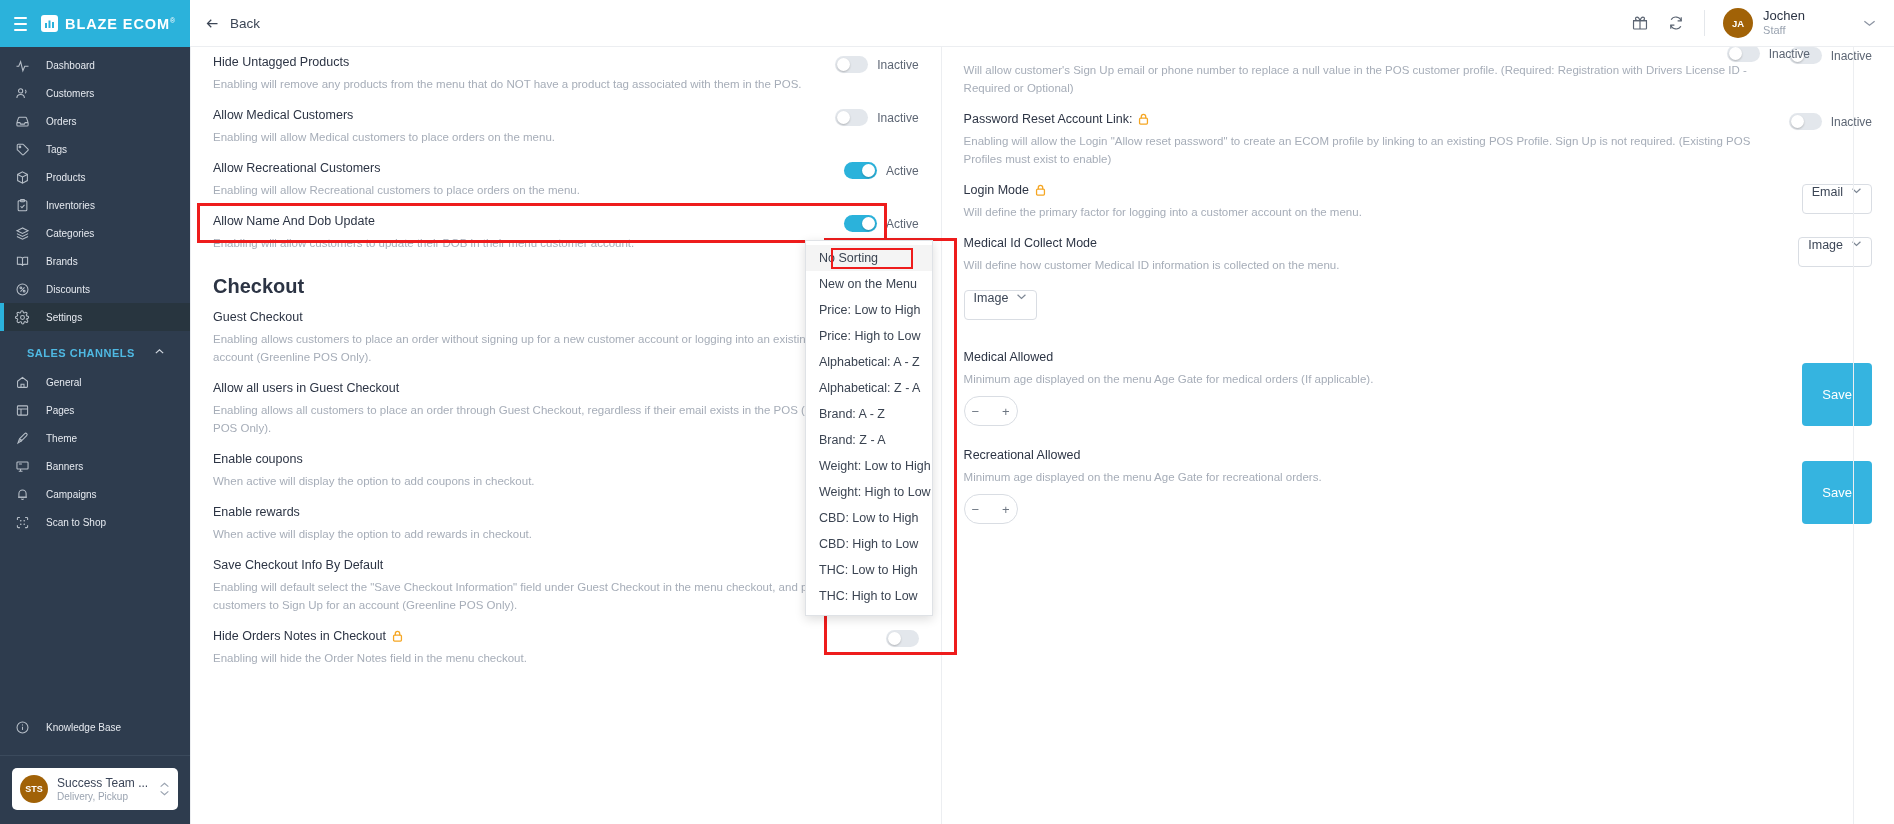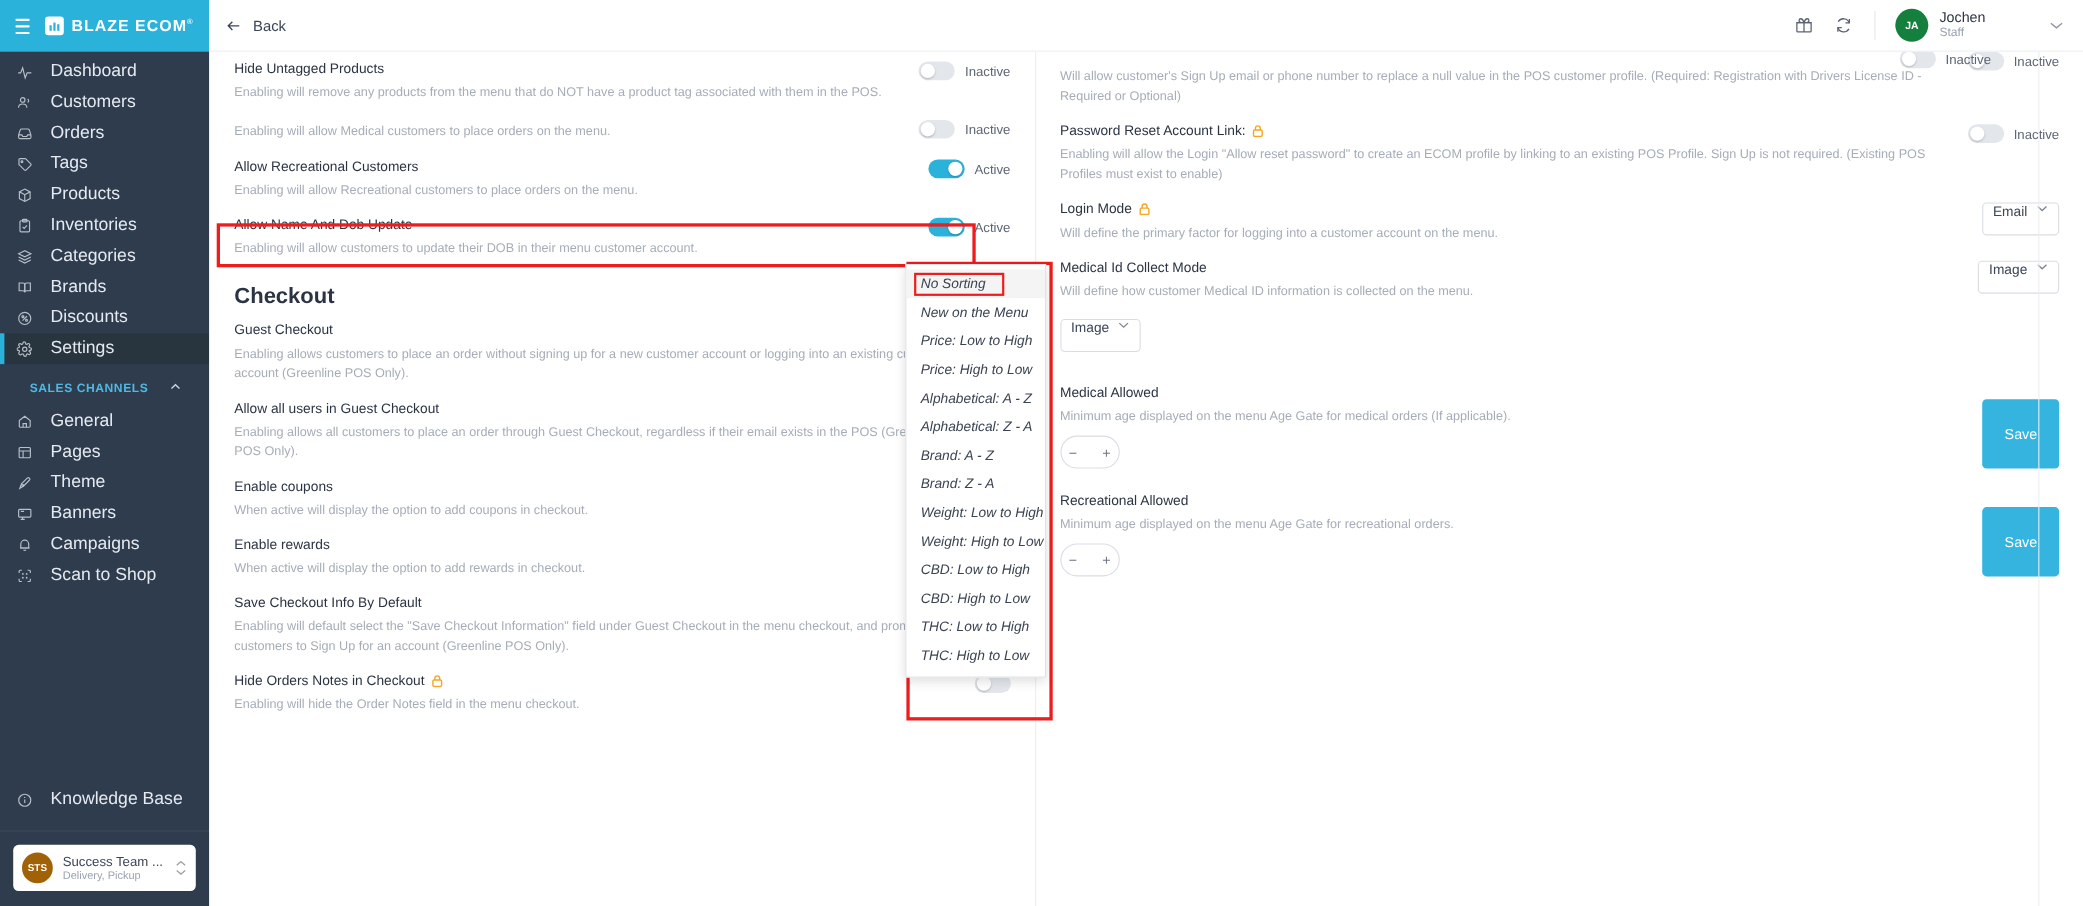--- a/index.html
+++ b/index.html
@@ -94,7 +94,7 @@
   .top-sep { width:1px; height:26px; background:#e4e7eb; margin: 0 2px; }
   .user-chip { display:flex; align-items:center; gap:10px; cursor:pointer; }
   .user-av {
-    width:30px; height:30px; border-radius:50%; background:#15803d; color:#fff;
+    width:30px; height:30px; border-radius:50%; background:#a16207; color:#fff;
     font-size:9.5px; font-weight:bold; display:flex; align-items:center; justify-content:center;
   }
   .user-name { font-size:13px; color:#2c3444; line-height:1.15; }

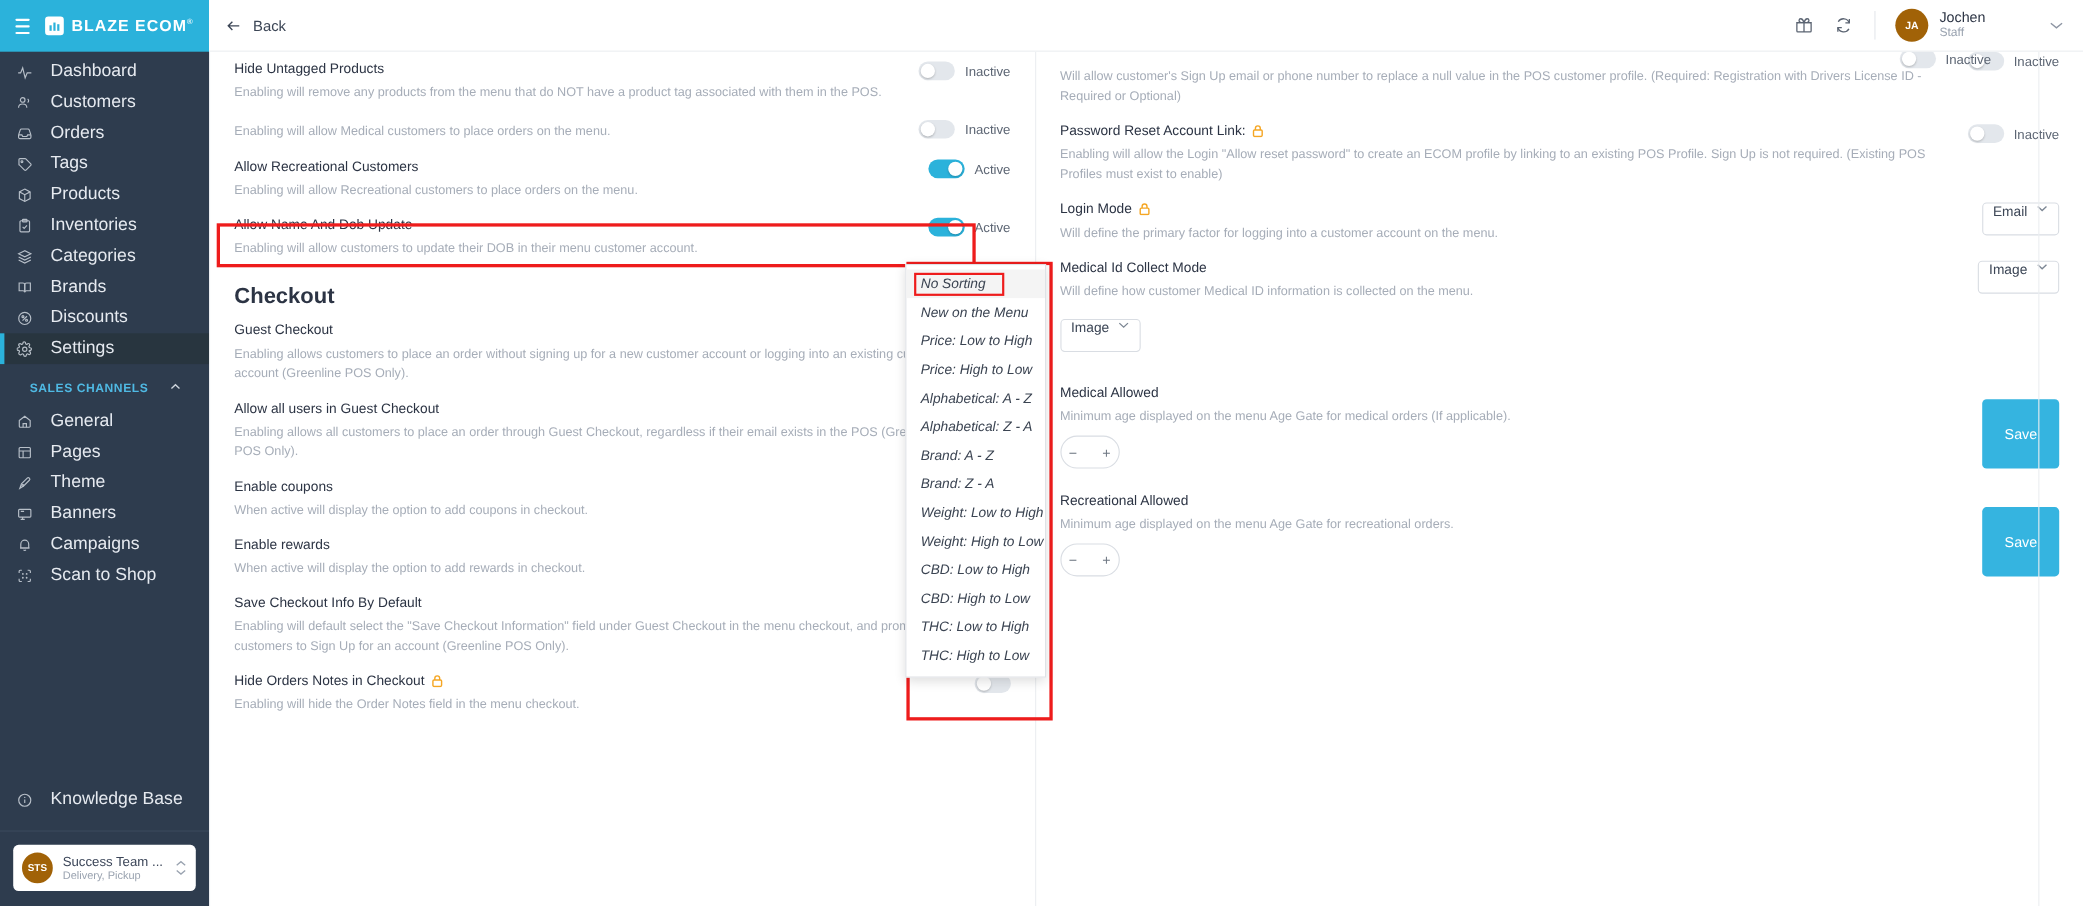--- a/index.html
+++ b/index.html
@@ -42,7 +42,7 @@
   .sb-item {
     display:flex; align-items:center; gap:15px;
     height: 28px; padding: 0 0 0 14px;
-    color:#e6eaf0; font-size:16px;
+    color:#e6eaf0; font-size:10px;
     cursor:pointer; position:relative;
   }
   .sb-item .ic { width:17px; height:17px; flex:0 0 17px; display:flex; align-items:center; justify-content:center; opacity:.85;}

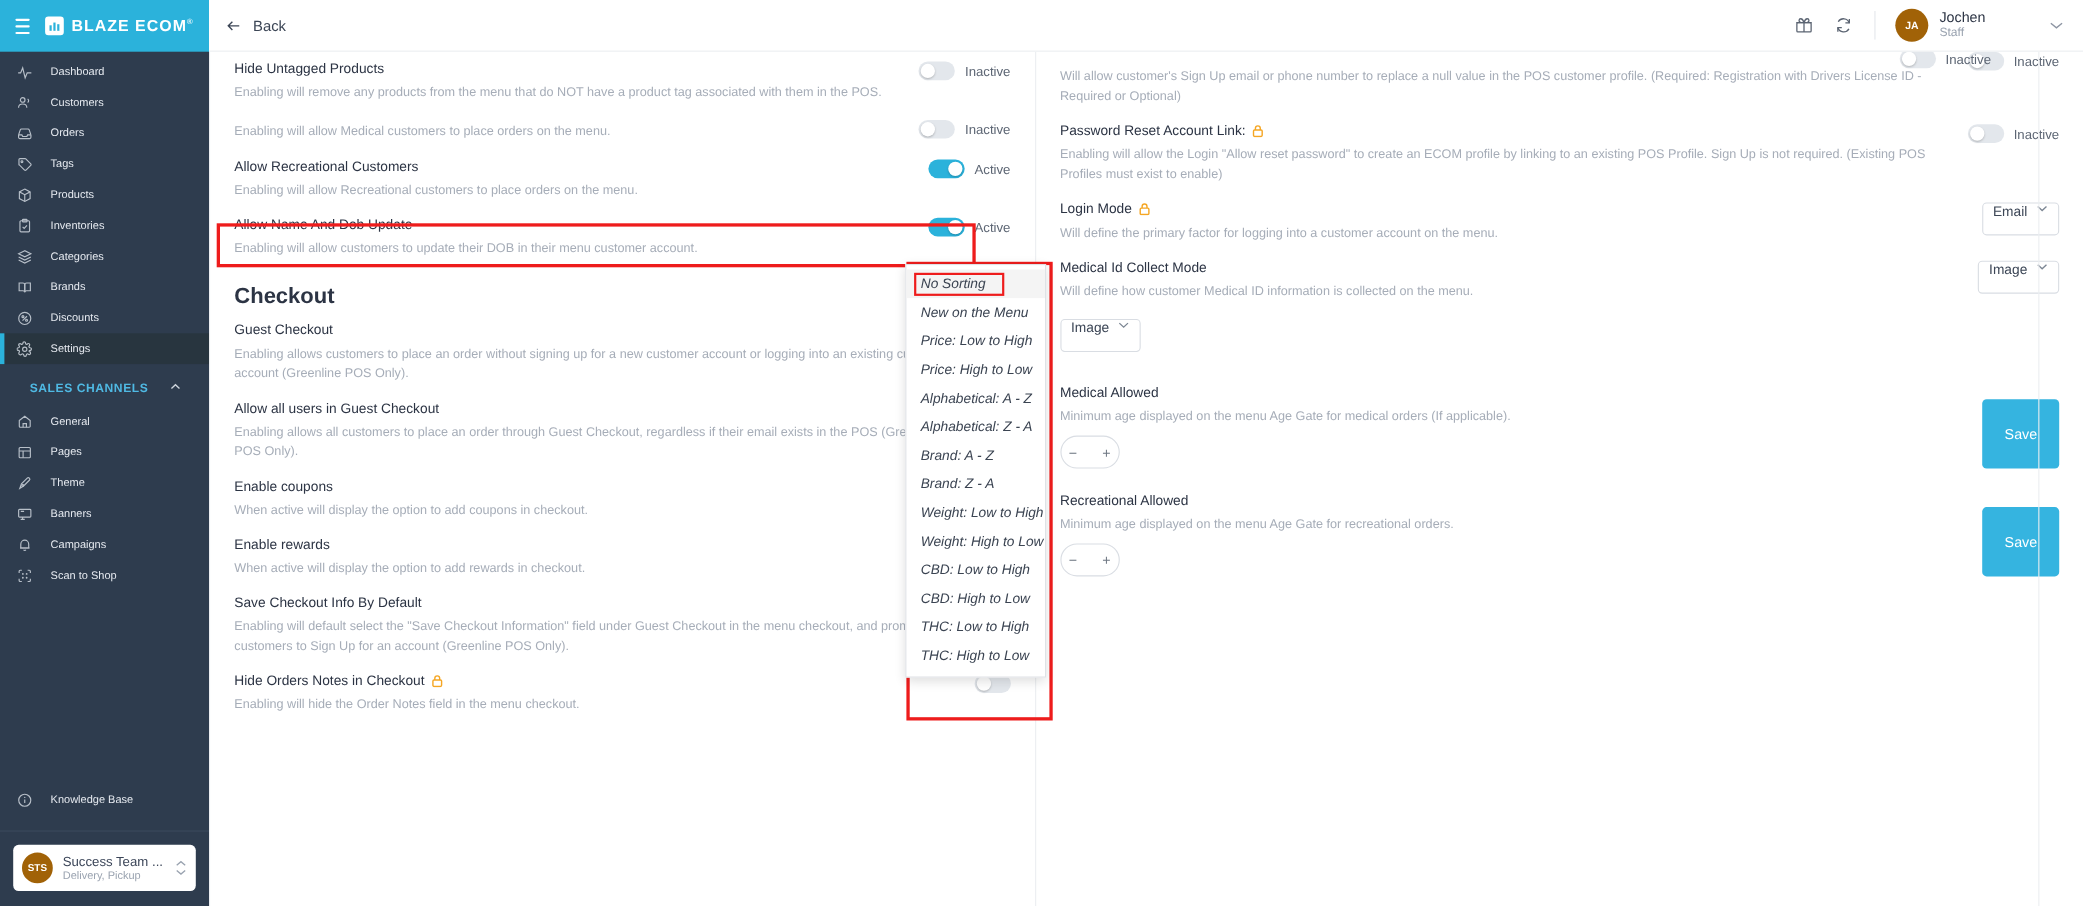--- a/index.html
+++ b/index.html
@@ -469,6 +469,7 @@
 
         <div class="row">
           <div class="row-txt">
+            <div class="row-title">Allow Medical Customers</div>
             <div class="row-desc">Enabling will allow Medical customers to place orders on the menu.</div>
           </div>
           <div class="row-ctl">

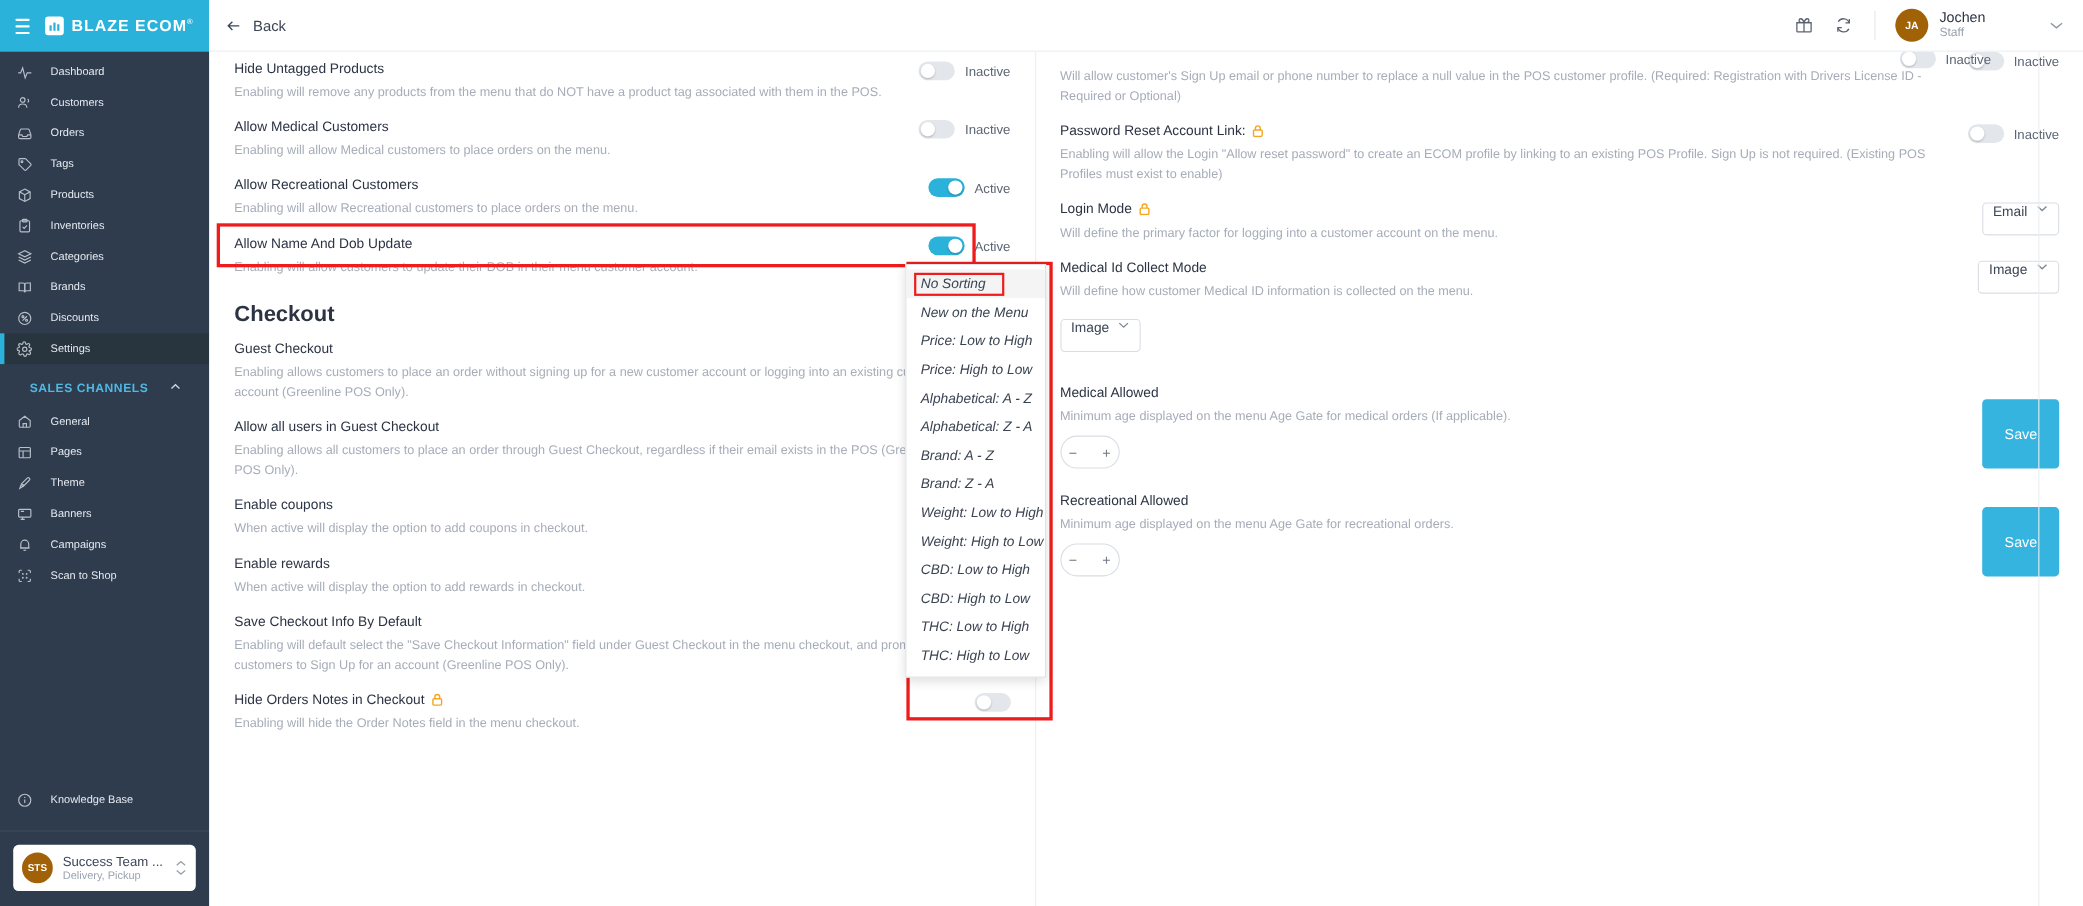--- a/index.html
+++ b/index.html
@@ -730,7 +730,7 @@
 
     <div class="hl-rect" style="left:634px; top:238px; width:133px; height:417px;"></div>
 
-    <div class="dropdown" style="left:633px; top:240px; width:128px;font-style:italic;">
+    <div class="dropdown" style="left:615px; top:240px; width:128px;">
       <div class="dd-item selected">No Sorting</div>
       <div class="dd-item">New on the Menu</div>
       <div class="dd-item">Price: Low to High</div>

